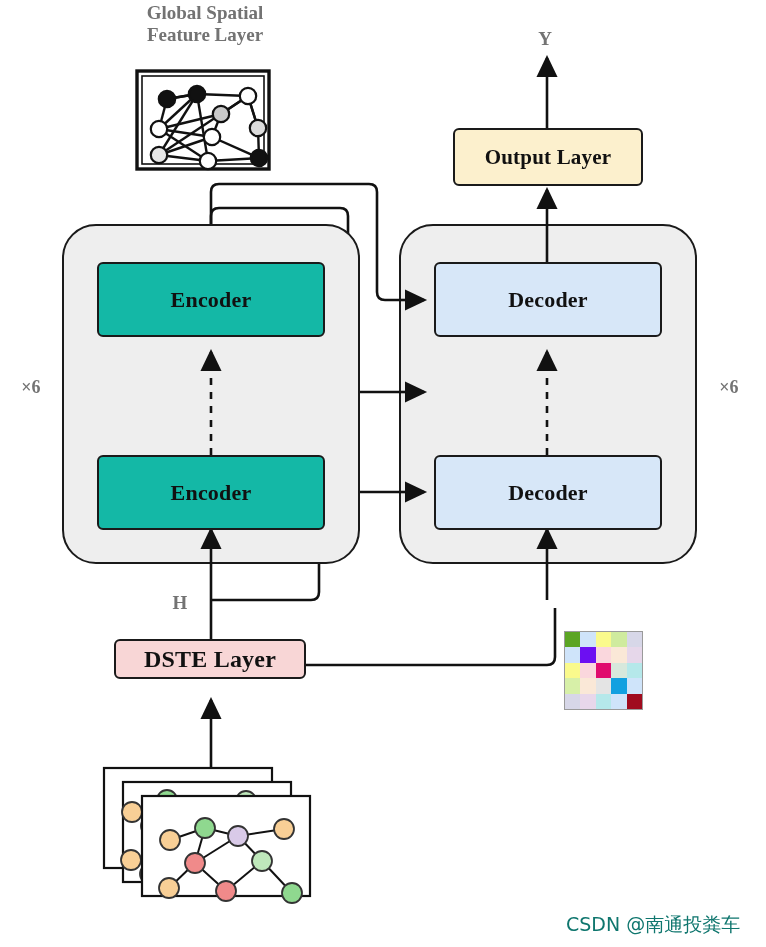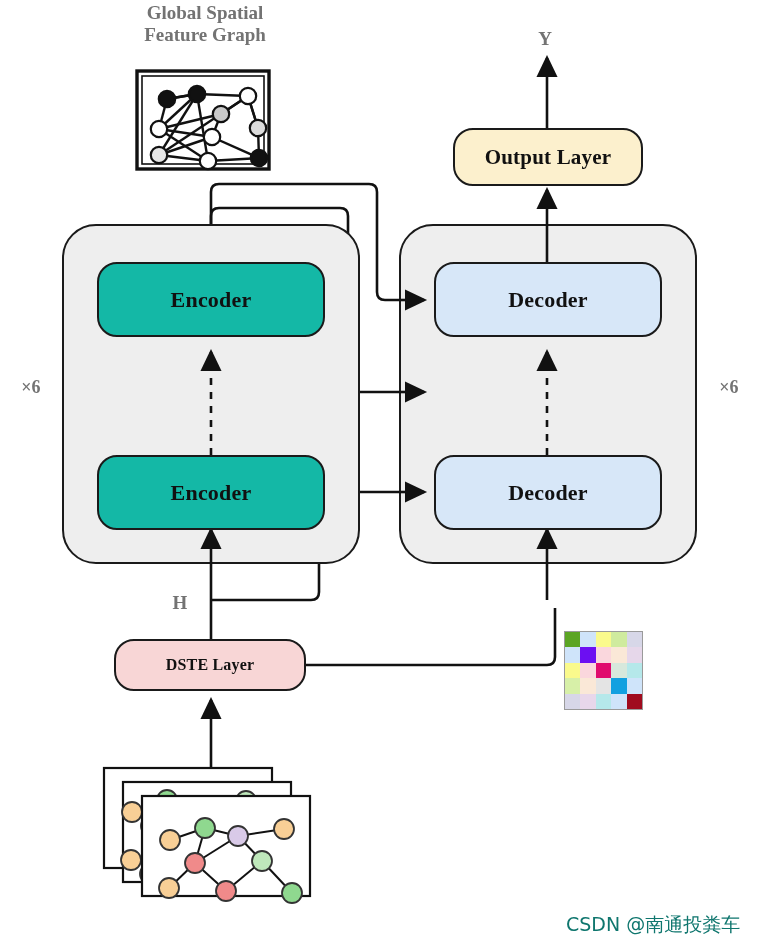--- a/index.html
+++ b/index.html
@@ -134,7 +134,7 @@
 
   <div class="lbl" id="title-global">
     <span>Global Spatial</span><br>
-    <span>Feature Graph</span>
+    <span>Feature Layer</span>
   </div>
 
 

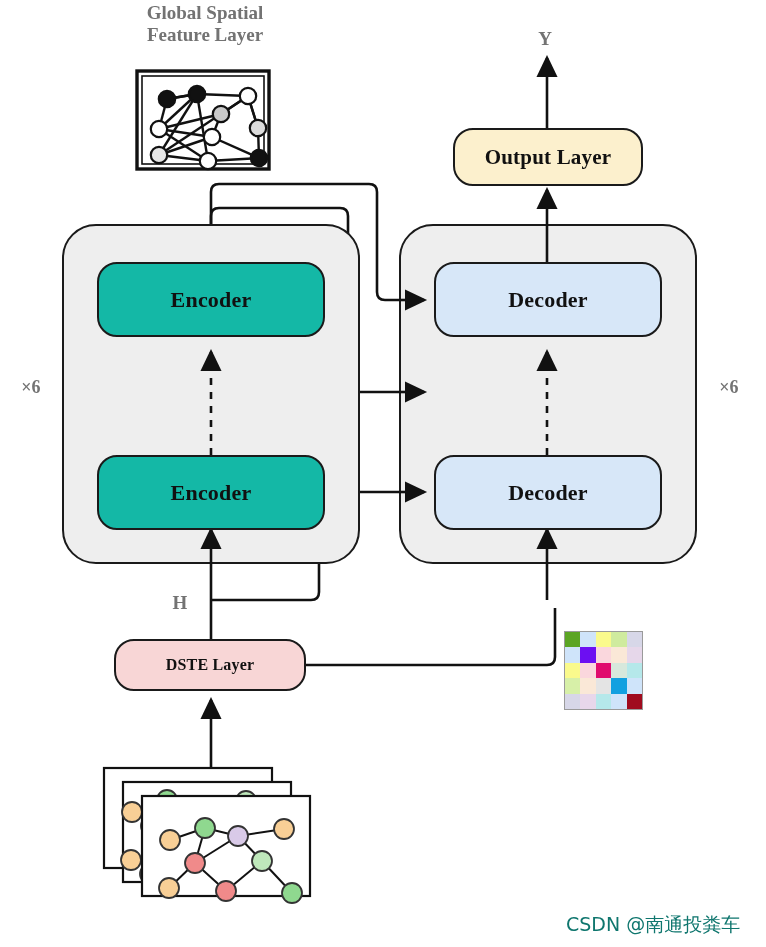--- a/index.html
+++ b/index.html
@@ -34,7 +34,7 @@
   
   .block{
     position:absolute;box-sizing:border-box;border:2.2px solid #1a1a1a;
-    border-radius:20px;display:flex;align-items:center;justify-content:center;
+    border-radius:6px;display:flex;align-items:center;justify-content:center;
     font-weight:bold;font-size:22px;letter-spacing:.2px;color:#111;
   }
   .enc{background:#14b8a6;}

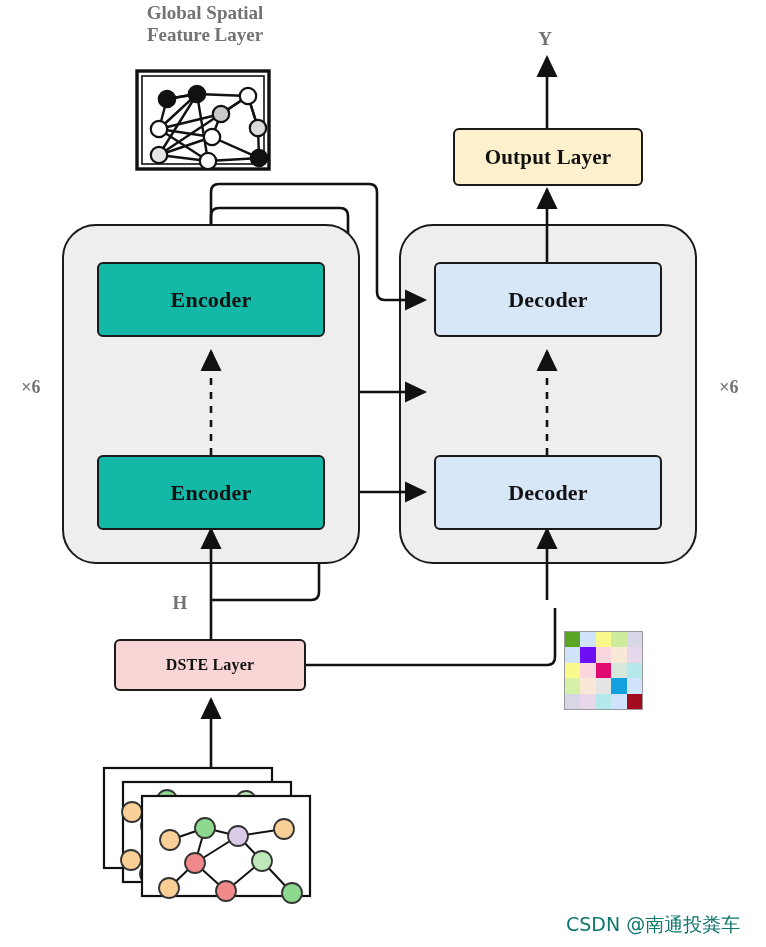--- a/index.html
+++ b/index.html
@@ -47,7 +47,7 @@
   #dec-top{left:434px;top:262px;width:228px;height:75px;}
   #dec-bot{left:434px;top:455px;width:228px;height:75px;}
   #out-layer{left:453px;top:128px;width:190px;height:58px;font-size:21px;}
-  #dste-layer{left:114px;top:639px;width:192px;height:52px;font-size:16px;}
+  #dste-layer{left:114px;top:639px;width:192px;height:40px;font-size:24px;}
 
   
   #adj-matrix{

